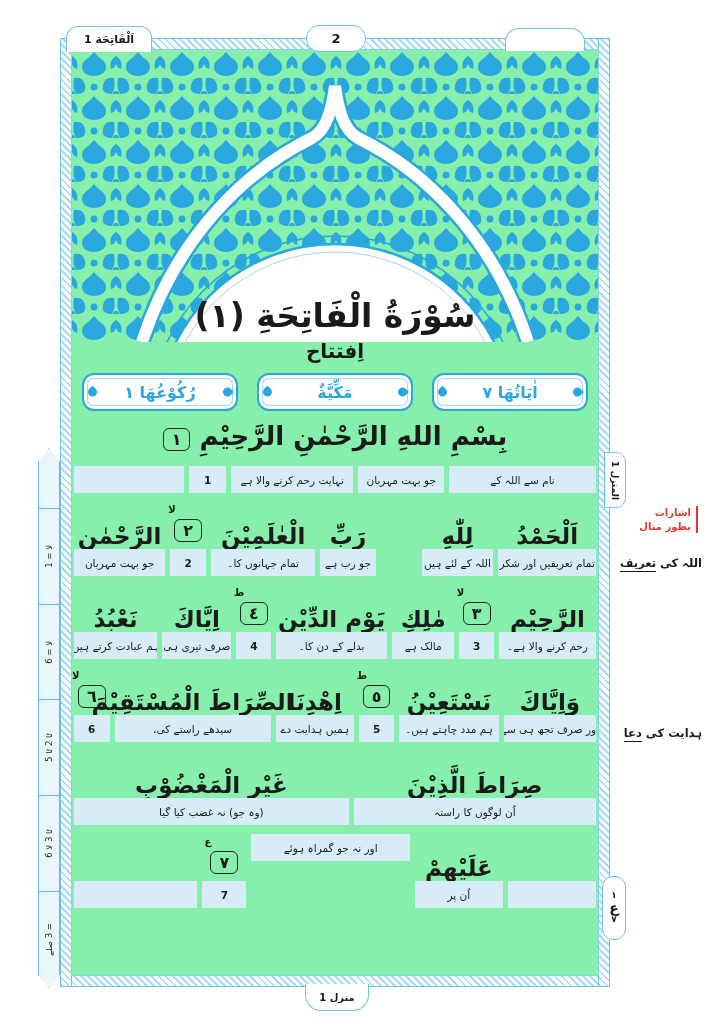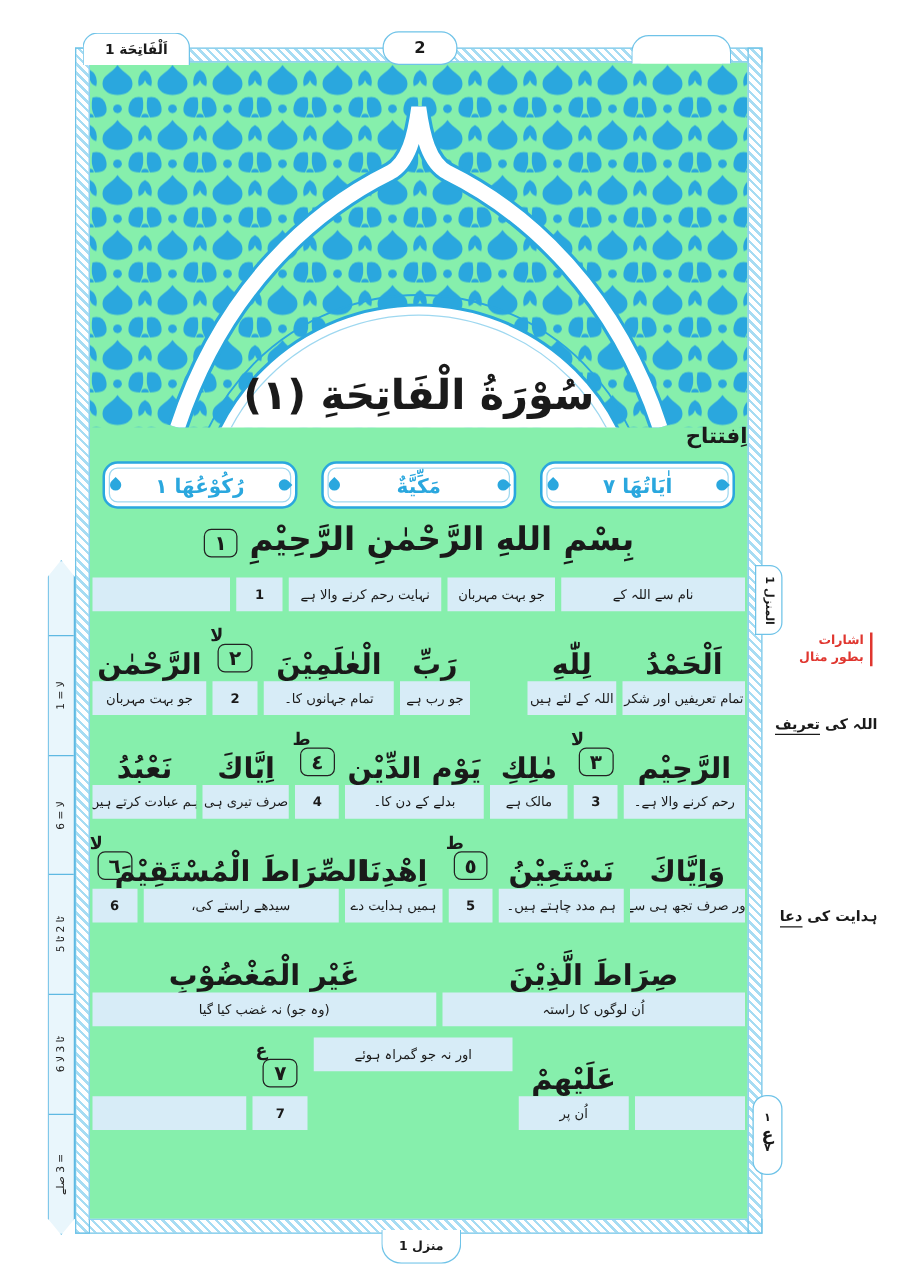--- a/index.html
+++ b/index.html
@@ -20,7 +20,7 @@
   
   .title{margin-top:-46px;position:relative;z-index:3;text-align:center;
          font-size:33px;font-weight:bold;direction:rtl;}
-  .subtitle{font-size:17px;font-weight:bold;direction:rtl;margin-top:4px;}
+  .subtitle{text-align:center;font-size:20px;font-weight:bold;direction:rtl;margin-top:4px;}
   
   .badges{display:flex;direction:rtl;justify-content:space-between;
           padding:0 10px;margin-top:10px;height:38px;}

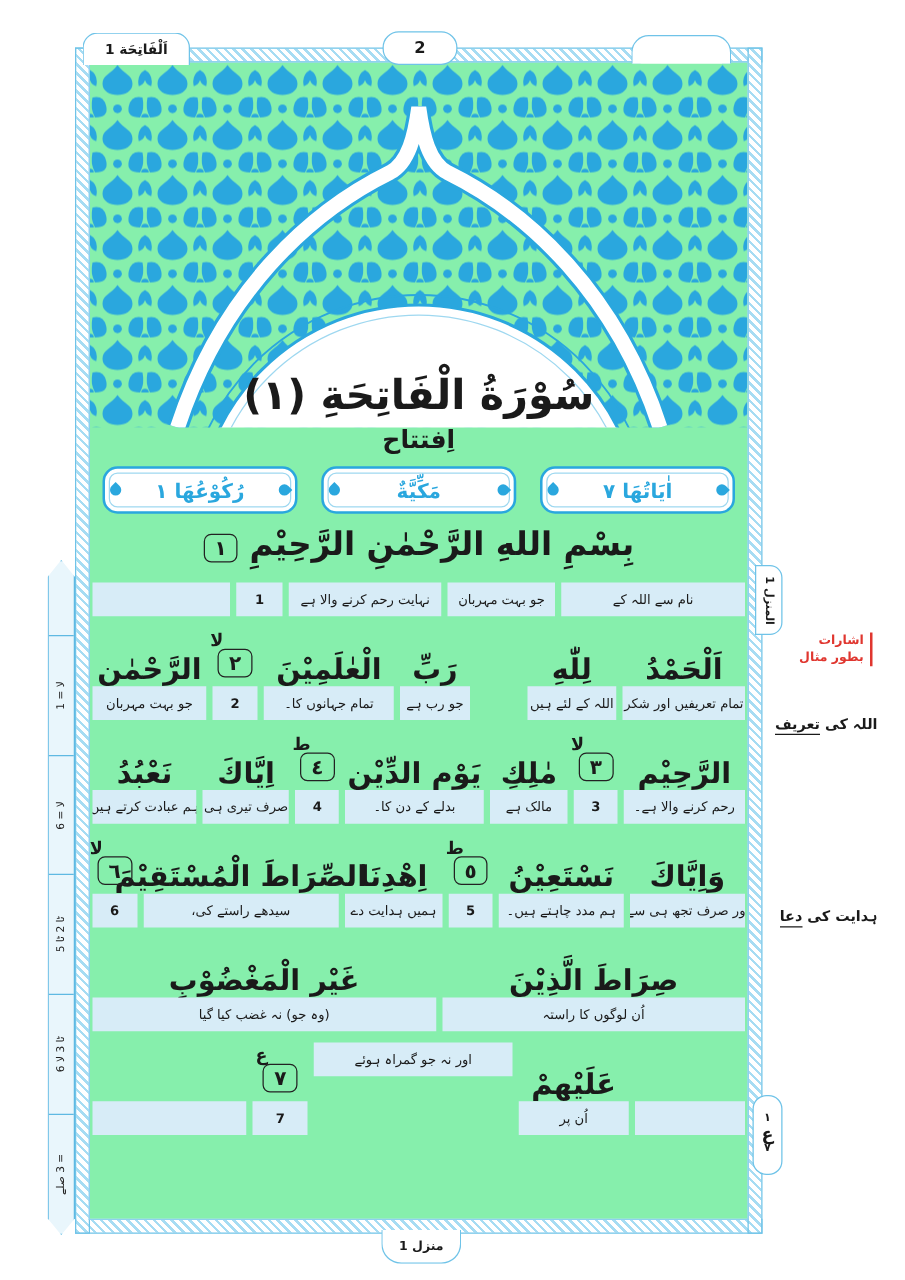--- a/index.html
+++ b/index.html
@@ -46,7 +46,7 @@
   .vboxwrap{position:relative;display:inline-block;margin-bottom:7px;}
   .vbox{display:inline-block;border:1.6px solid #222;border-radius:6px;
         padding:0 8px;font-size:16px;font-weight:bold;line-height:21px;}
-  .waqf{position:absolute;top:-11px;left:-6px;font-size:14px;font-weight:bold;}
+  .waqf{position:absolute;top:-11px;left:-6px;font-size:10px;font-weight:bold;}
   
   .tab-surah{position:absolute;left:66px;top:26px;width:84px;height:25px;z-index:3;
       background:#fff;border:1.5px solid #6fc3e8;border-bottom:none;

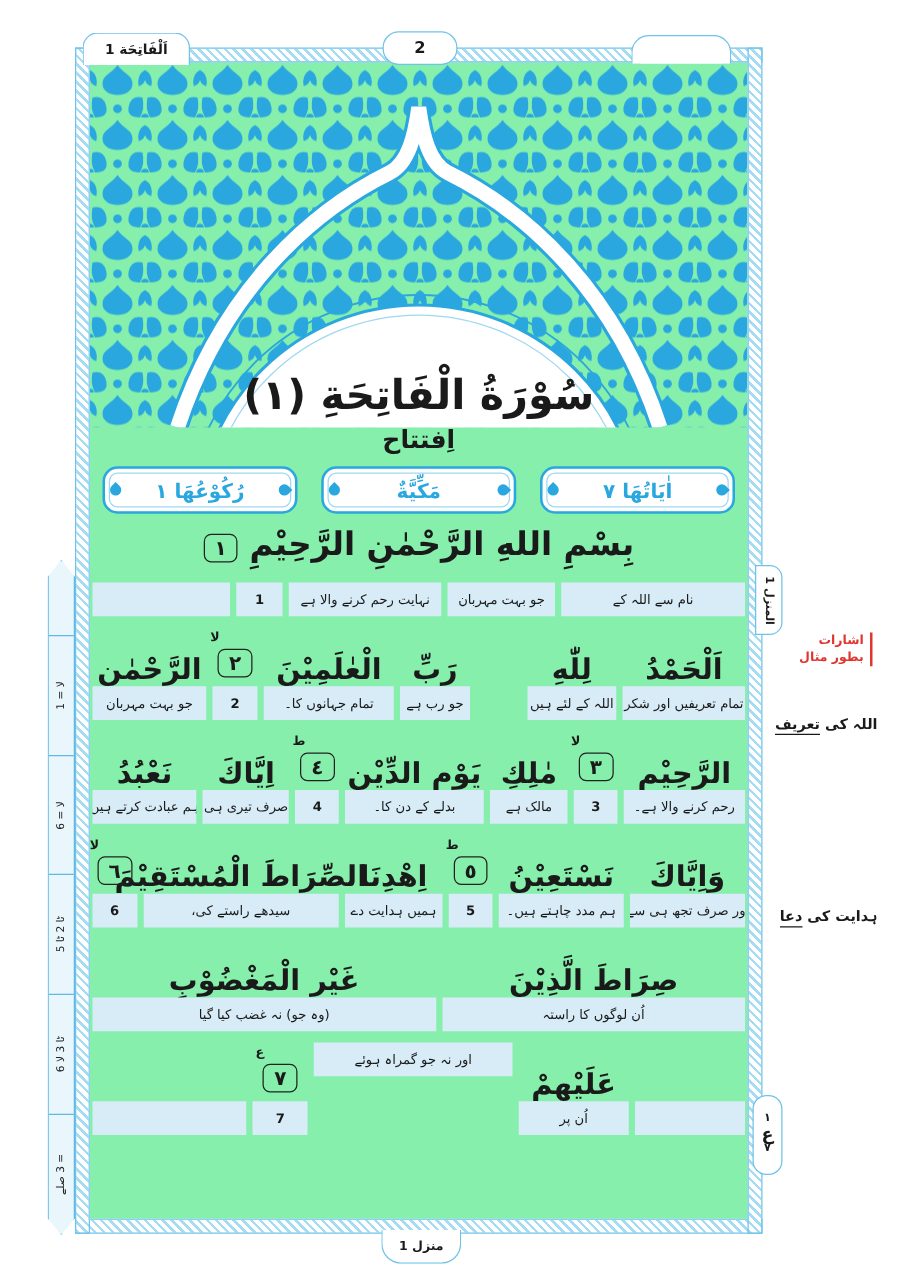--- a/index.html
+++ b/index.html
@@ -84,7 +84,7 @@
       text-align:right;direction:rtl;line-height:1.35;border-right:2px solid #E0362F;padding-right:5px;}
   .rnote{position:absolute;right:10px;font-size:11.5px;font-weight:bold;direction:rtl;white-space:nowrap;}
   .rnote .u{border-bottom:1.5px solid #1a1a1a;padding-bottom:1px;}
-  .rnote.n0{top:556px;margin-top:16px;} .rnote.n1{top:726px;}
+  .rnote.n0{top:556px;} .rnote.n1{top:726px;}
 </style>
 </head>
 <body>

